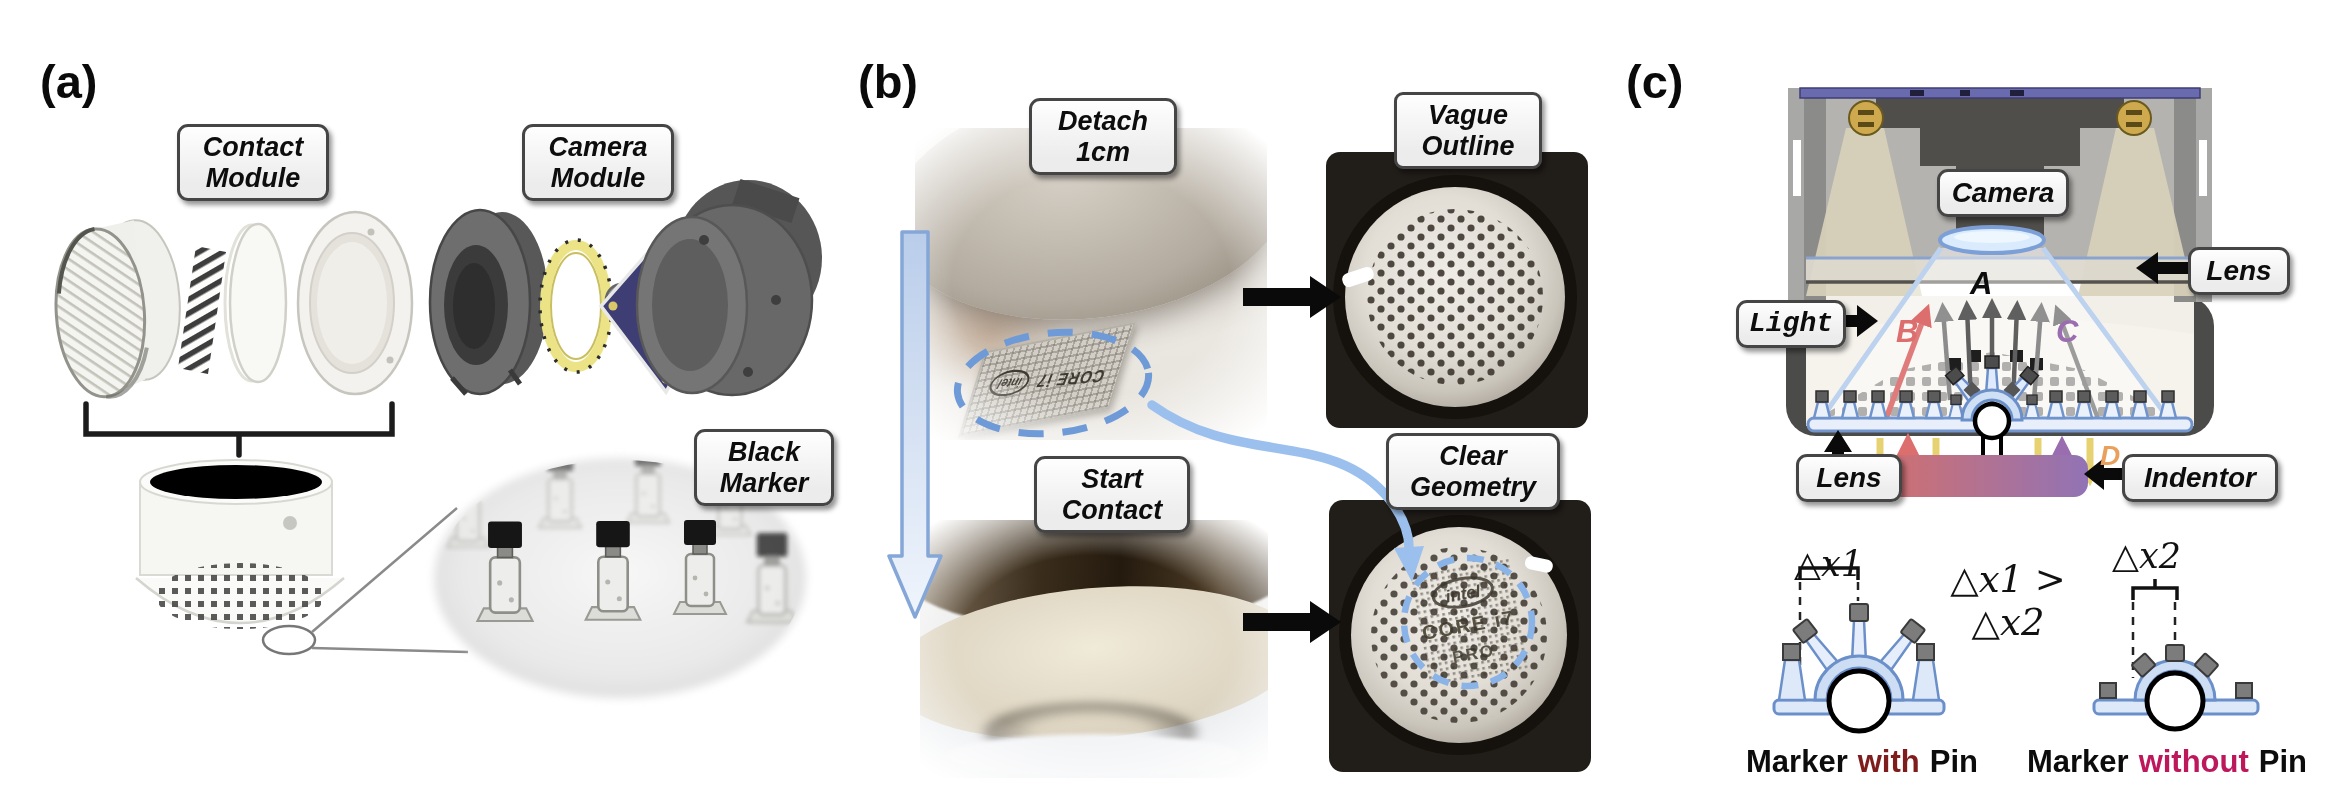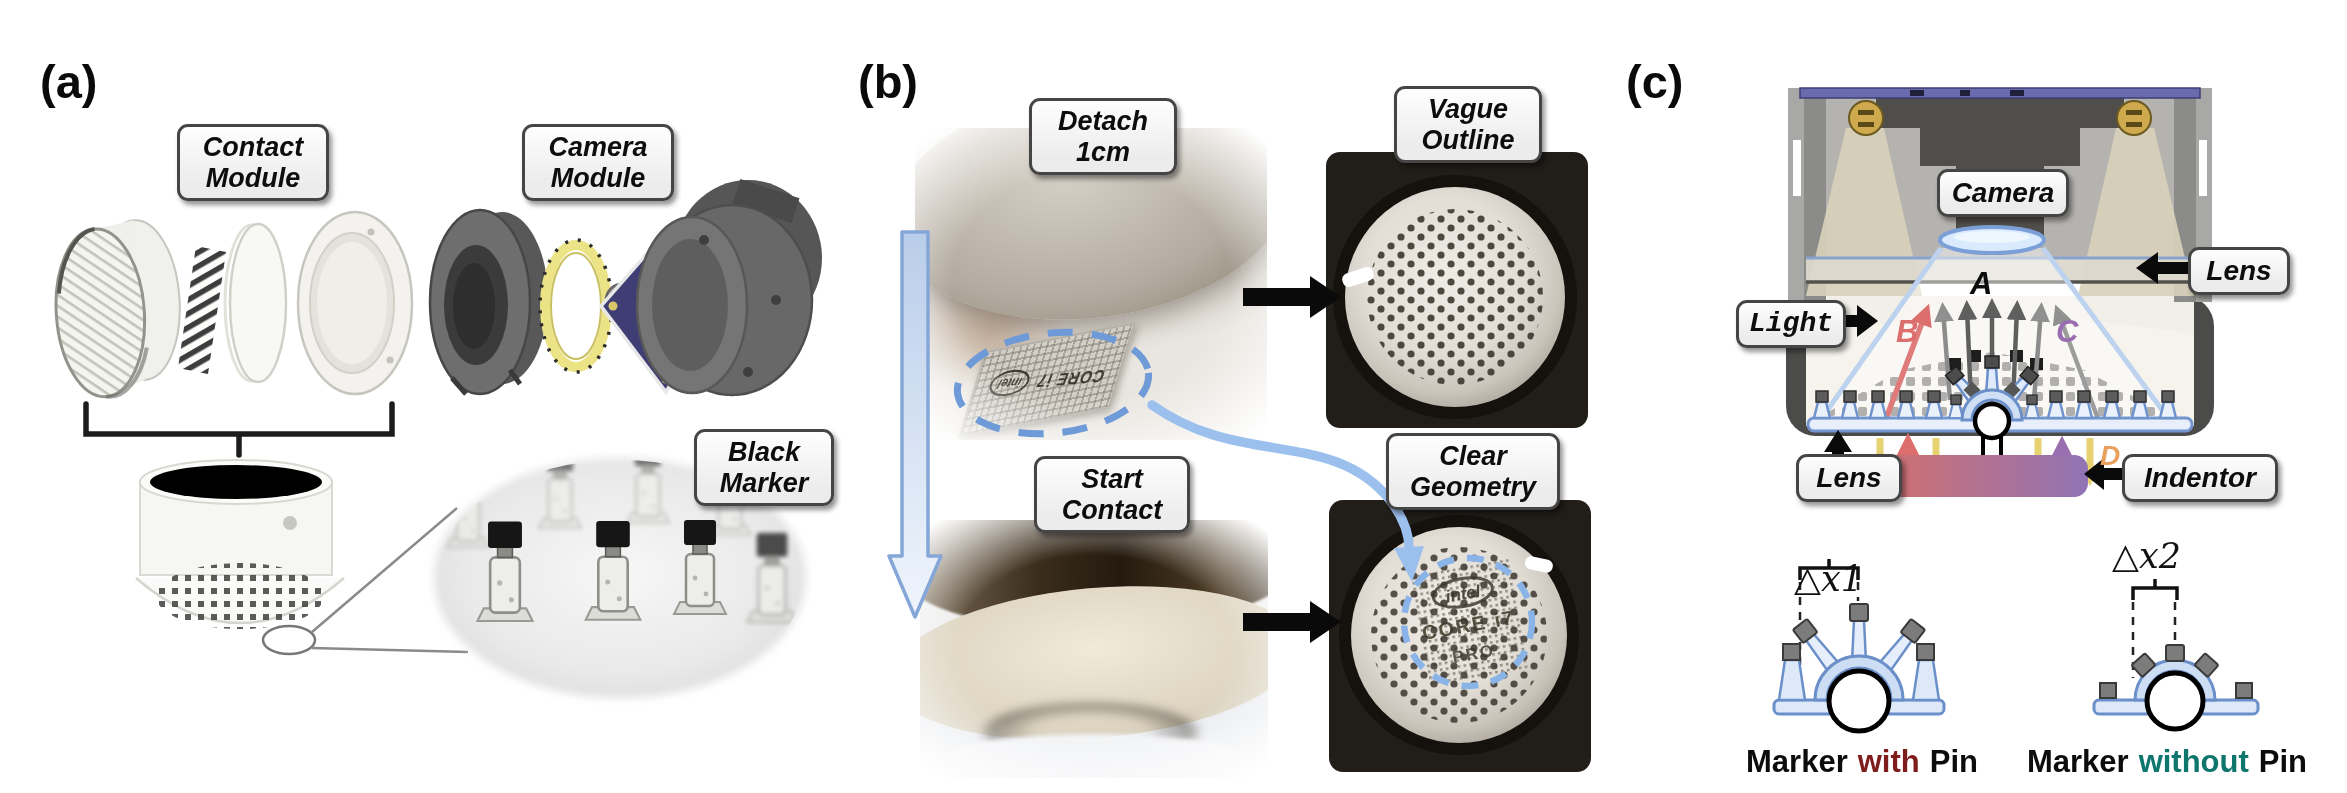--- a/index.html
+++ b/index.html
@@ -423,7 +423,7 @@
     <span>Detach</span>
     <span>1cm</span>
   </div>
-  <div class="lb" style="left:1394px;top:86px;width:126px;">
+  <div class="lb" style="left:1394px;top:92px;width:126px;border-radius:9px;">
     <span>Vague</span>
     <span>Outline</span>
   </div>

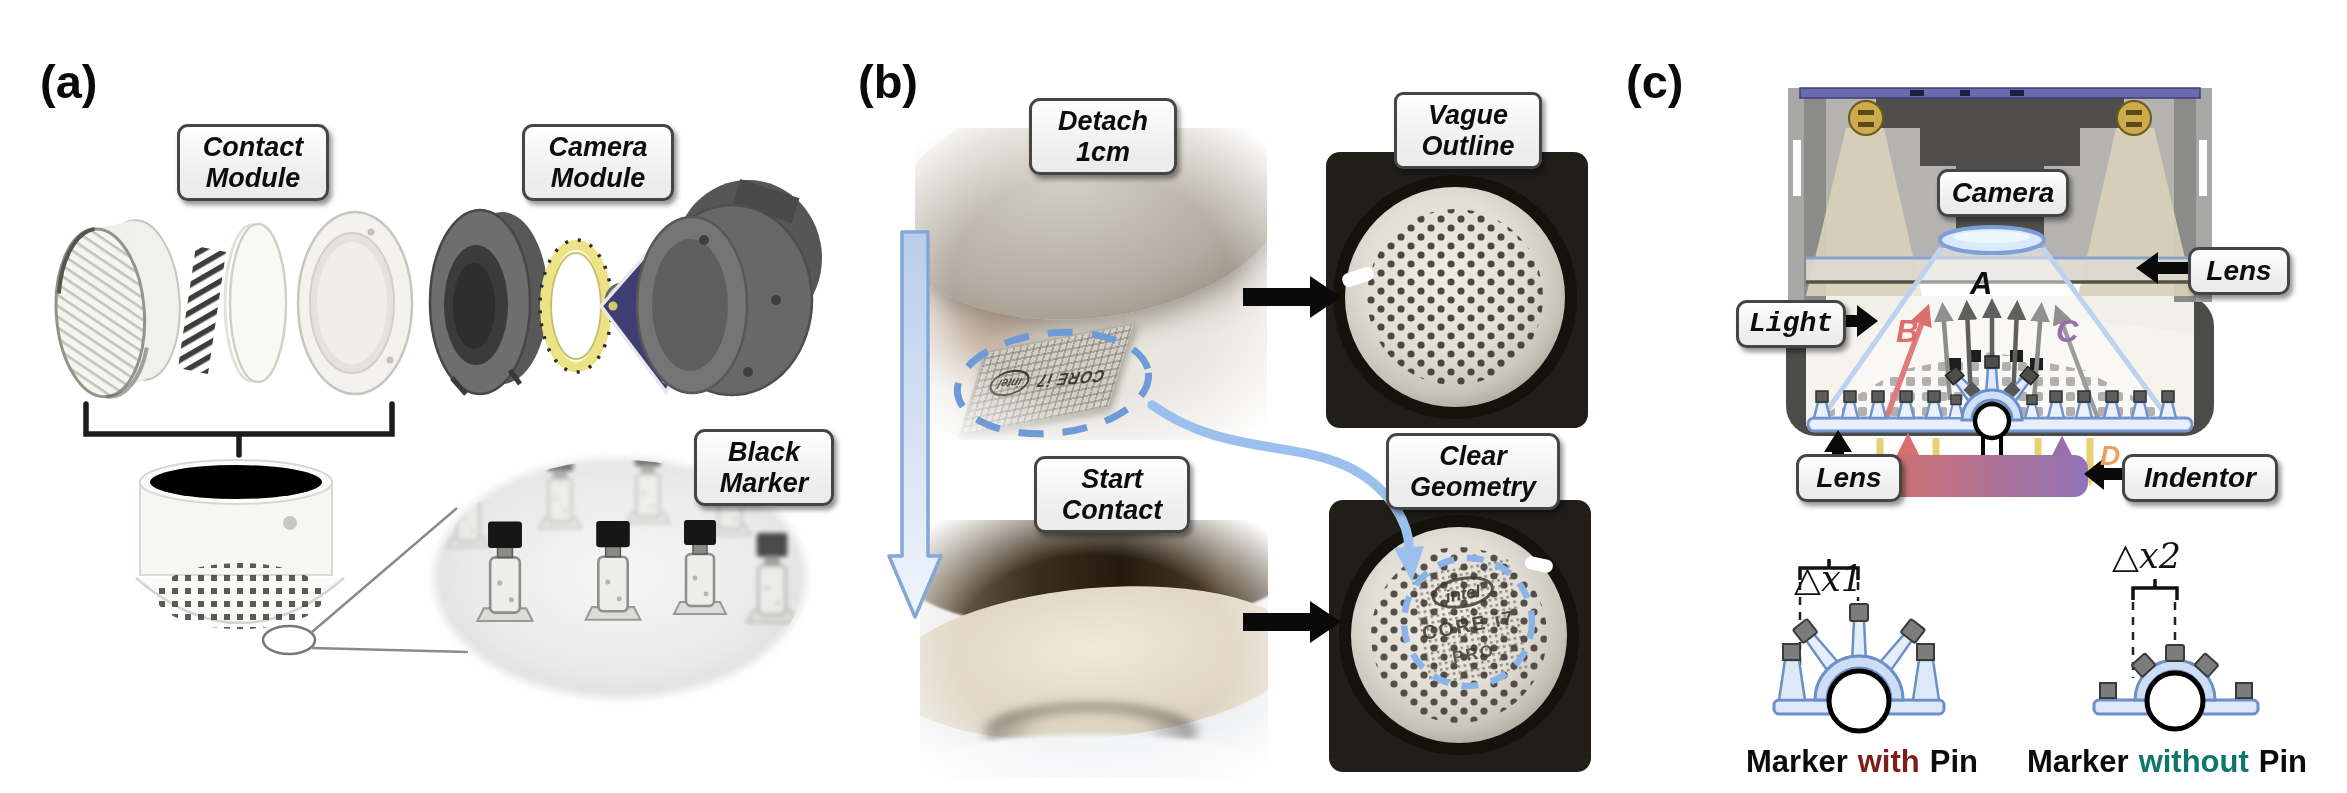--- a/index.html
+++ b/index.html
@@ -457,7 +457,7 @@
   <div class="ray" style="left:2056px;top:314px;color:#9a6cb0;">C</div>
   <div class="ray" style="left:2100px;top:440px;color:#e9a05c;font-size:28px;">D</div>
 
-  <div class="math" style="left:1794px;top:559px;">△x1</div>
+  <div class="math" style="left:1794px;top:544px;">△x1</div>
   <div class="math" style="left:2112px;top:536px;">△x2</div>
 
   <div class="cap" style="left:1736px;top:744px;width:252px;">

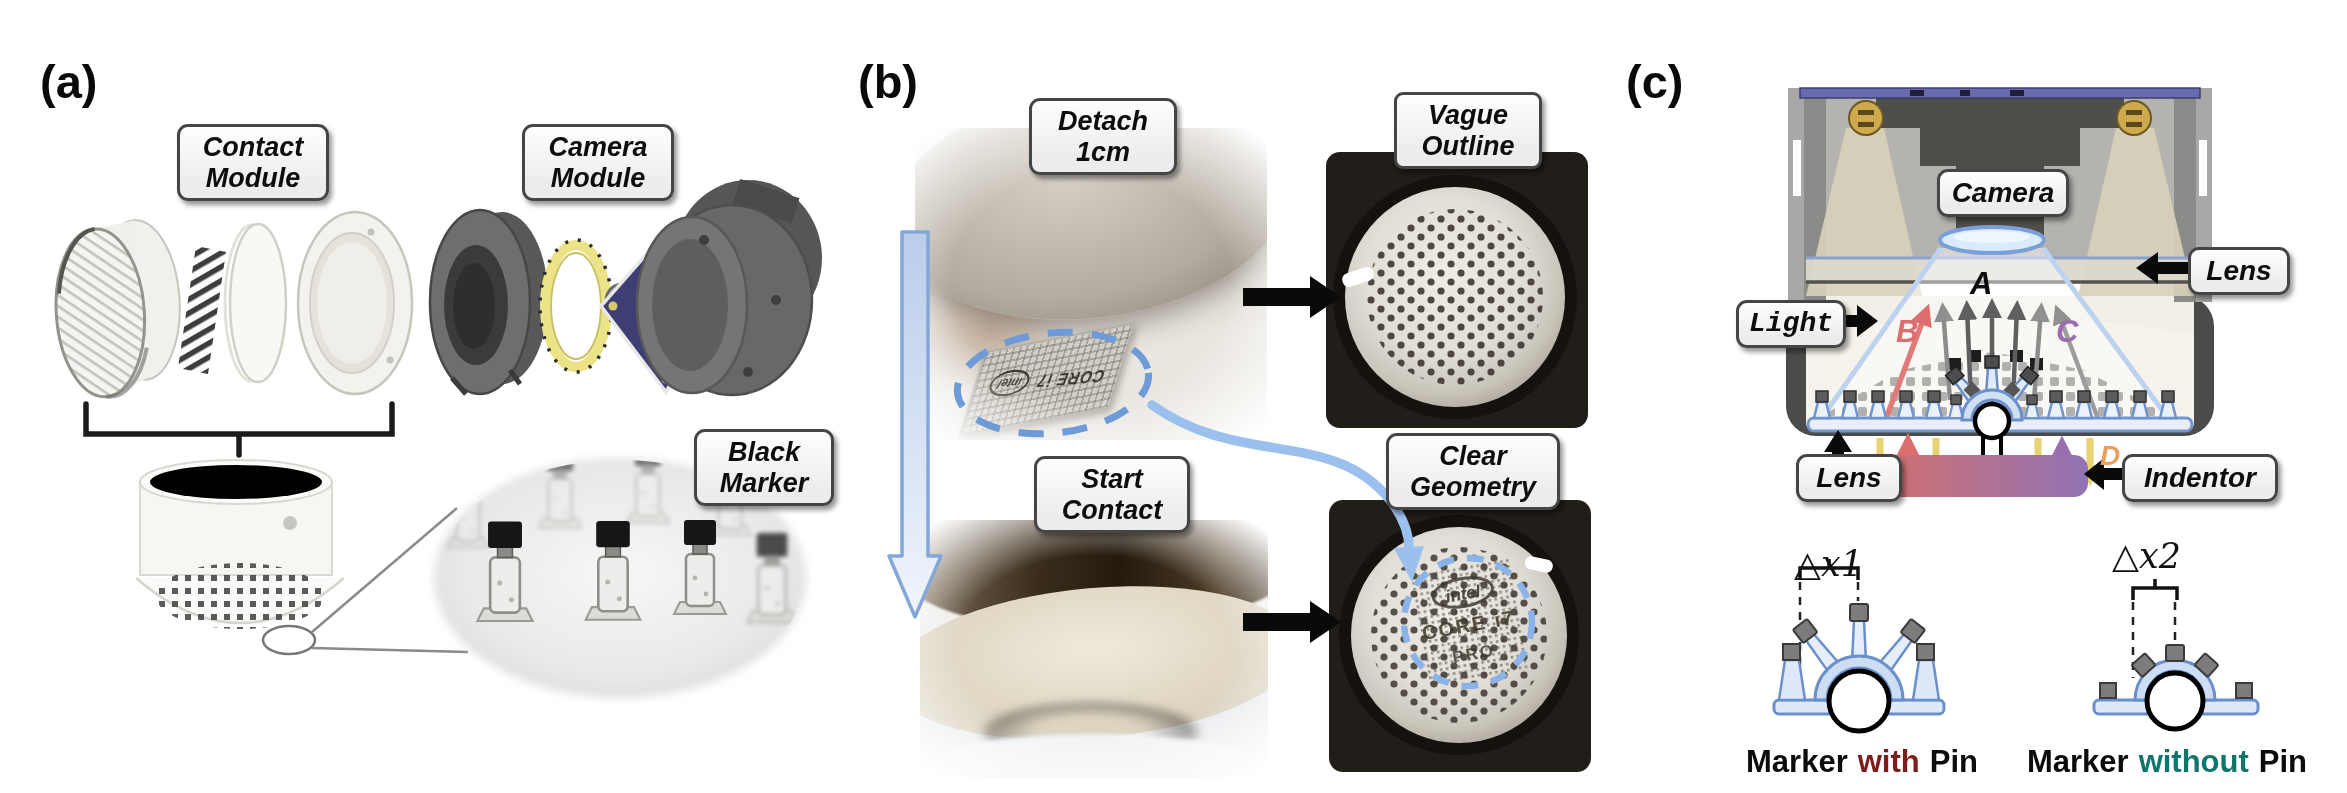--- a/index.html
+++ b/index.html
@@ -459,6 +459,7 @@
 
   <div class="math" style="left:1794px;top:544px;">△x1</div>
   <div class="math" style="left:2112px;top:536px;">△x2</div>
+  <div class="math" style="left:1908px;top:558px;width:200px;text-align:center;font-size:37px;">△x1 &gt; △x2</div>
 
   <div class="cap" style="left:1736px;top:744px;width:252px;">
     <span>Marker</span>

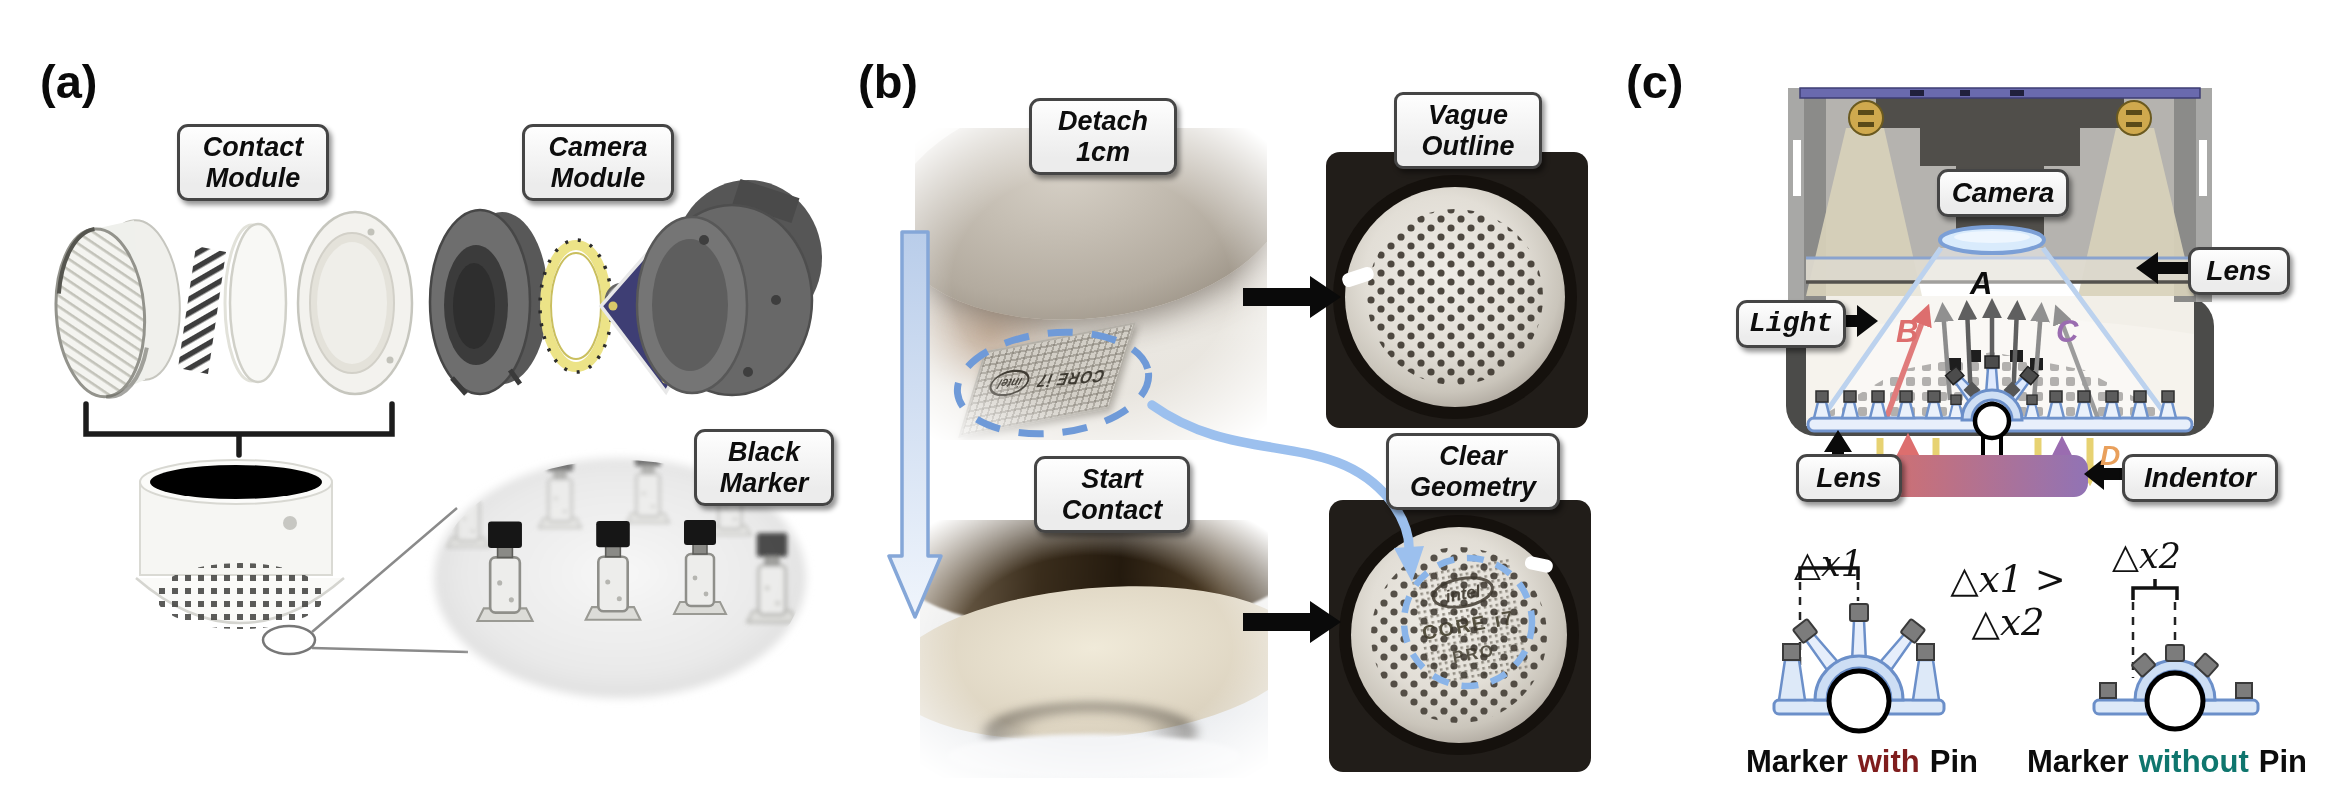--- a/index.html
+++ b/index.html
@@ -468,7 +468,7 @@
   </div>
   <div class="cap" style="left:2014px;top:744px;width:306px;">
     <span>Marker</span>
-    <span style="color:#0f766e;">without</span>
+    <span style="color:#be185d;">without</span>
     <span>Pin</span>
   </div>
 

